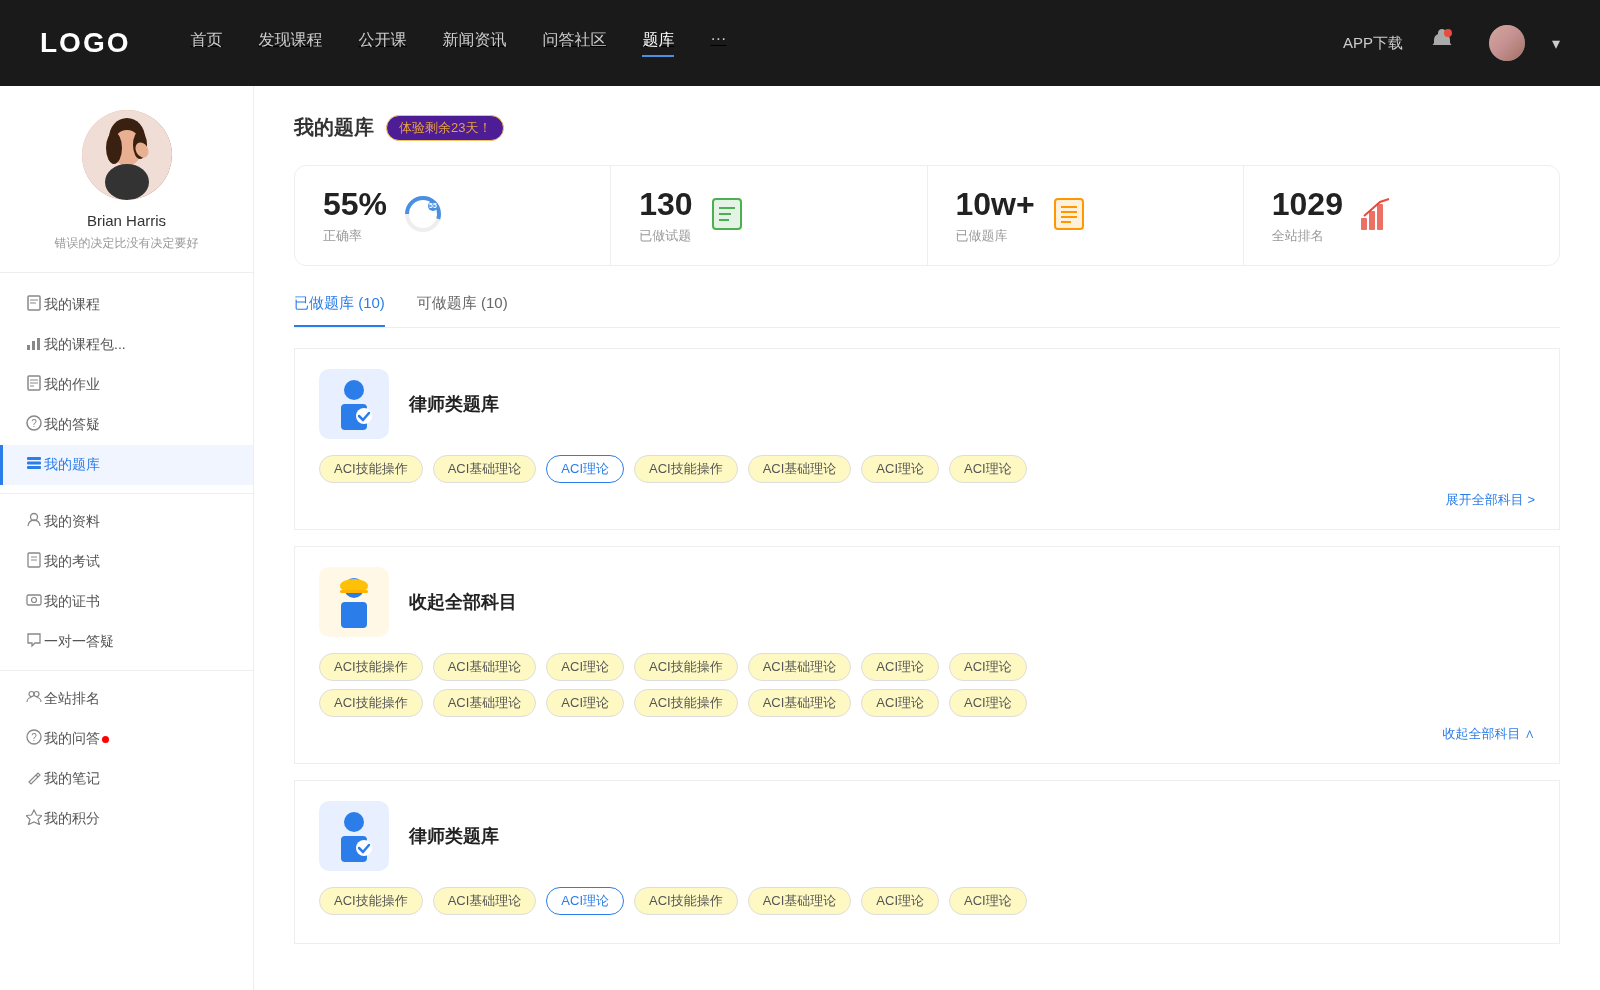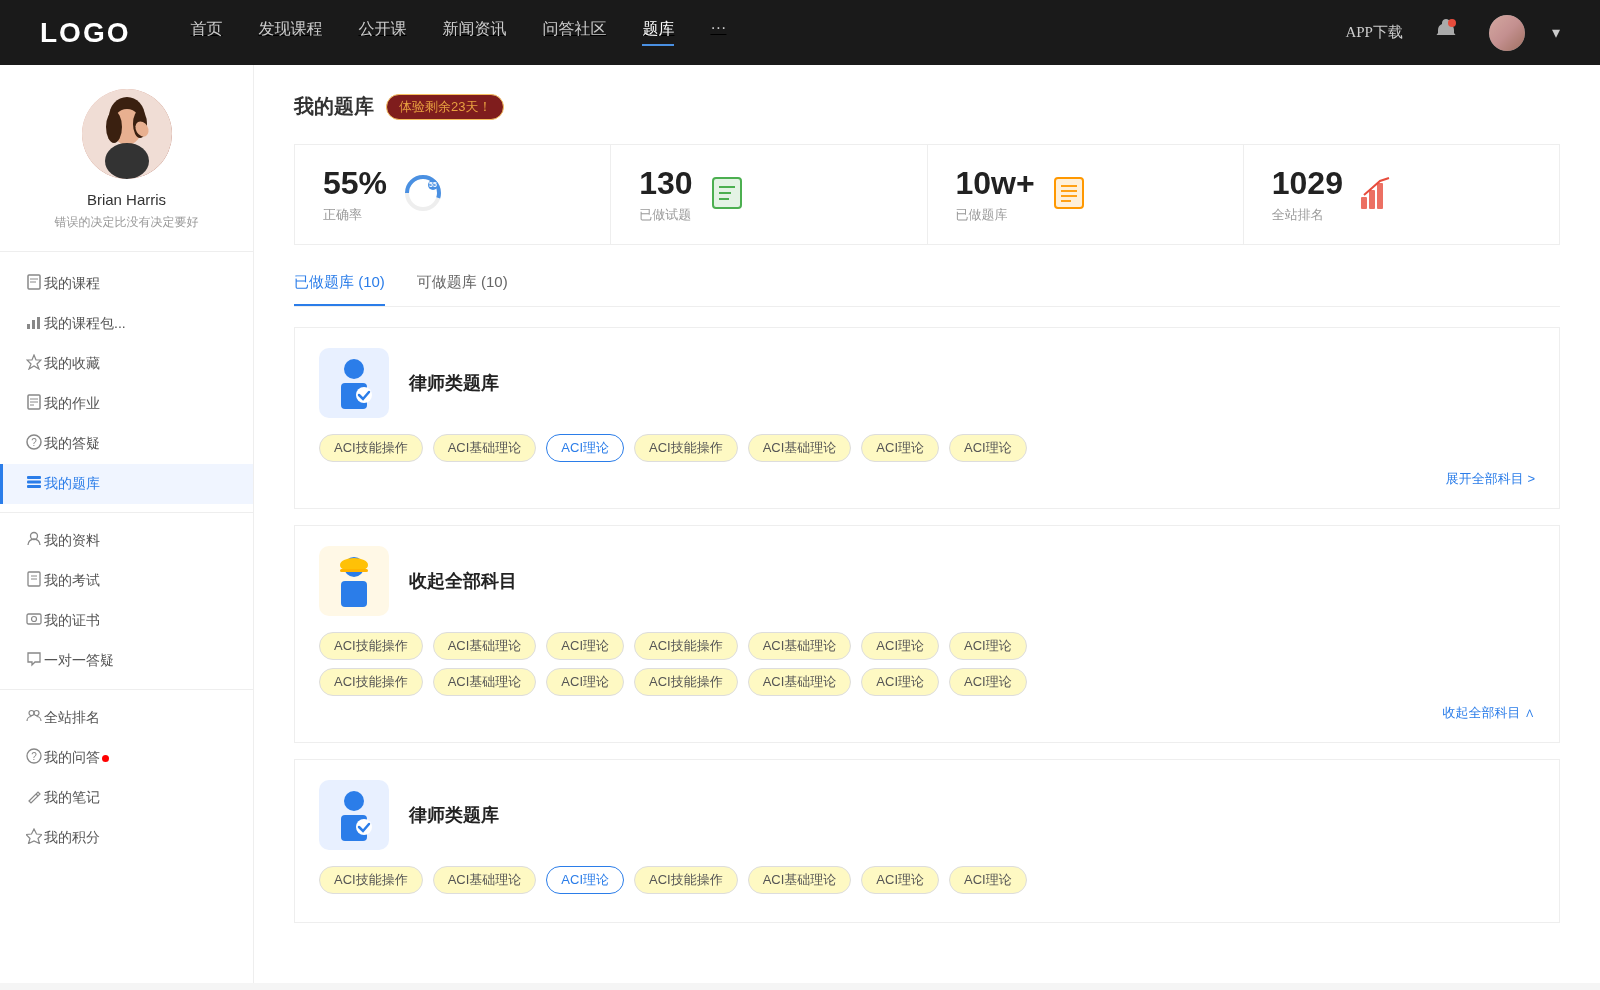--- a/index.html
+++ b/index.html
@@ -8,12 +8,11 @@
     
     .navbar {
       background: #1a1a1a;
-      height: 65px;
+      height: 86px;
       display: flex;
       align-items: center;
       padding: 0 40px;
       gap: 40px;
-      text-align: center;
     }
     .nav-logo {
       color: white;

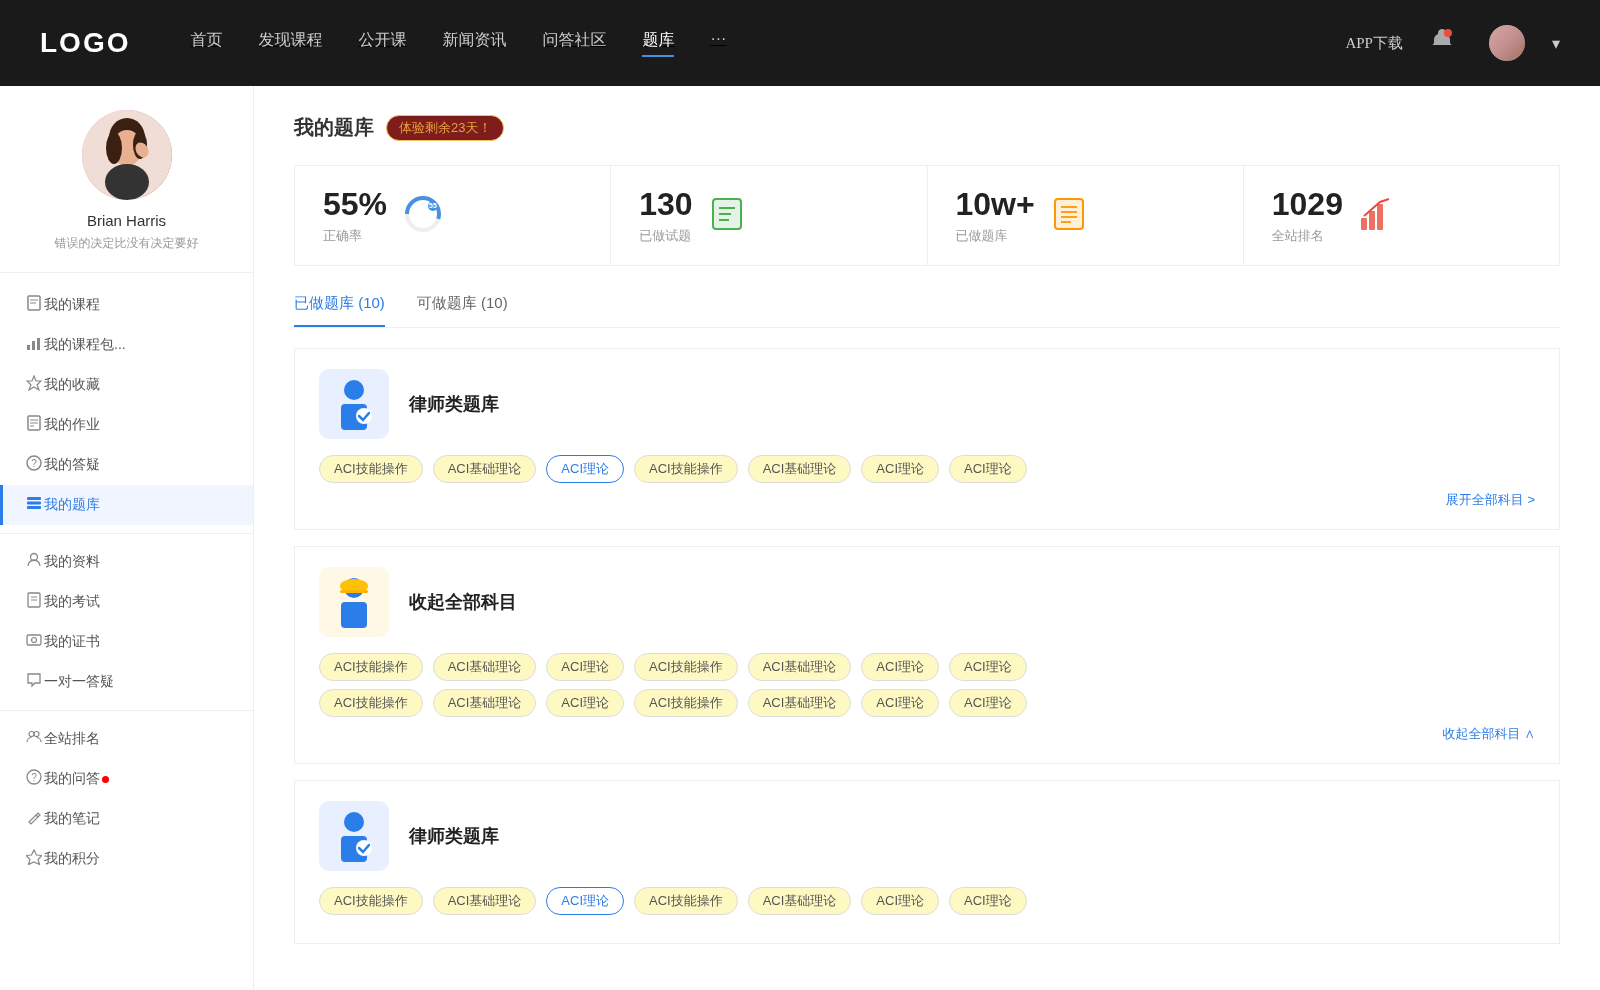--- a/index.html
+++ b/index.html
@@ -42,7 +42,6 @@
       align-items: center;
       gap: 27px;
       color: white;
-      font-family: Liberation Serif, serif;
     }
     .nav-app-download {
       color: #ccc;

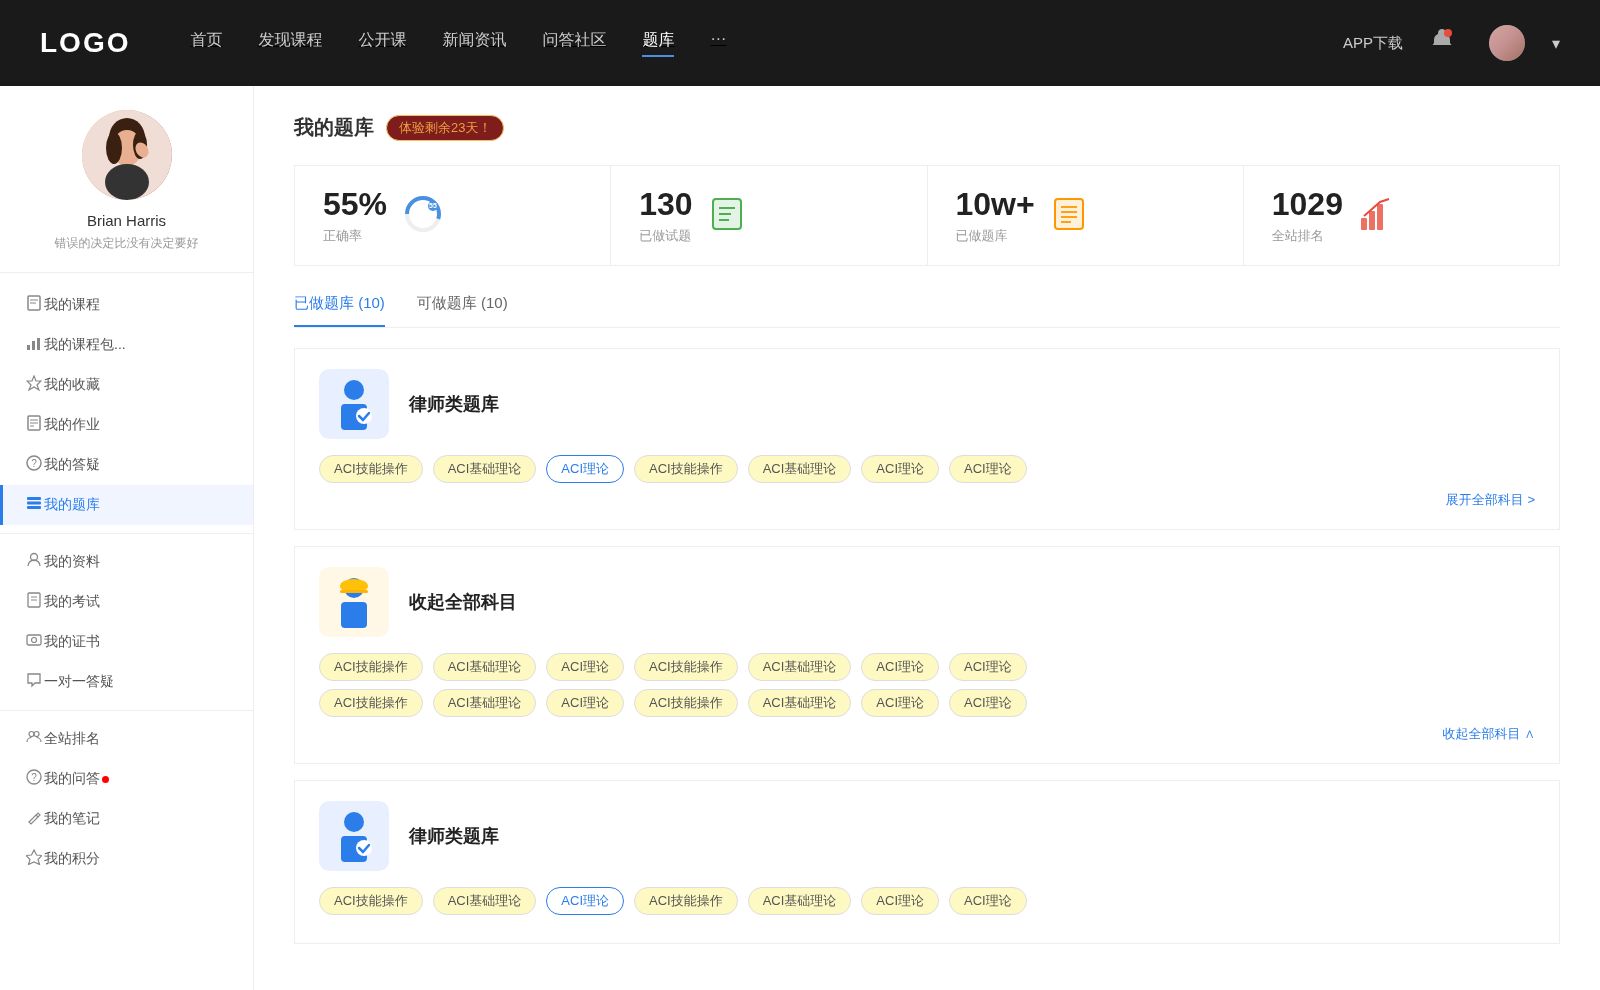--- a/index.html
+++ b/index.html
@@ -180,7 +180,7 @@
       color: #333;
     }
     .trial-badge {
-      background: #7f1d1d;
+      background: #4c1d95;
       color: #e8a040;
       border: 1px solid #f5c060;
       border-radius: 20px;

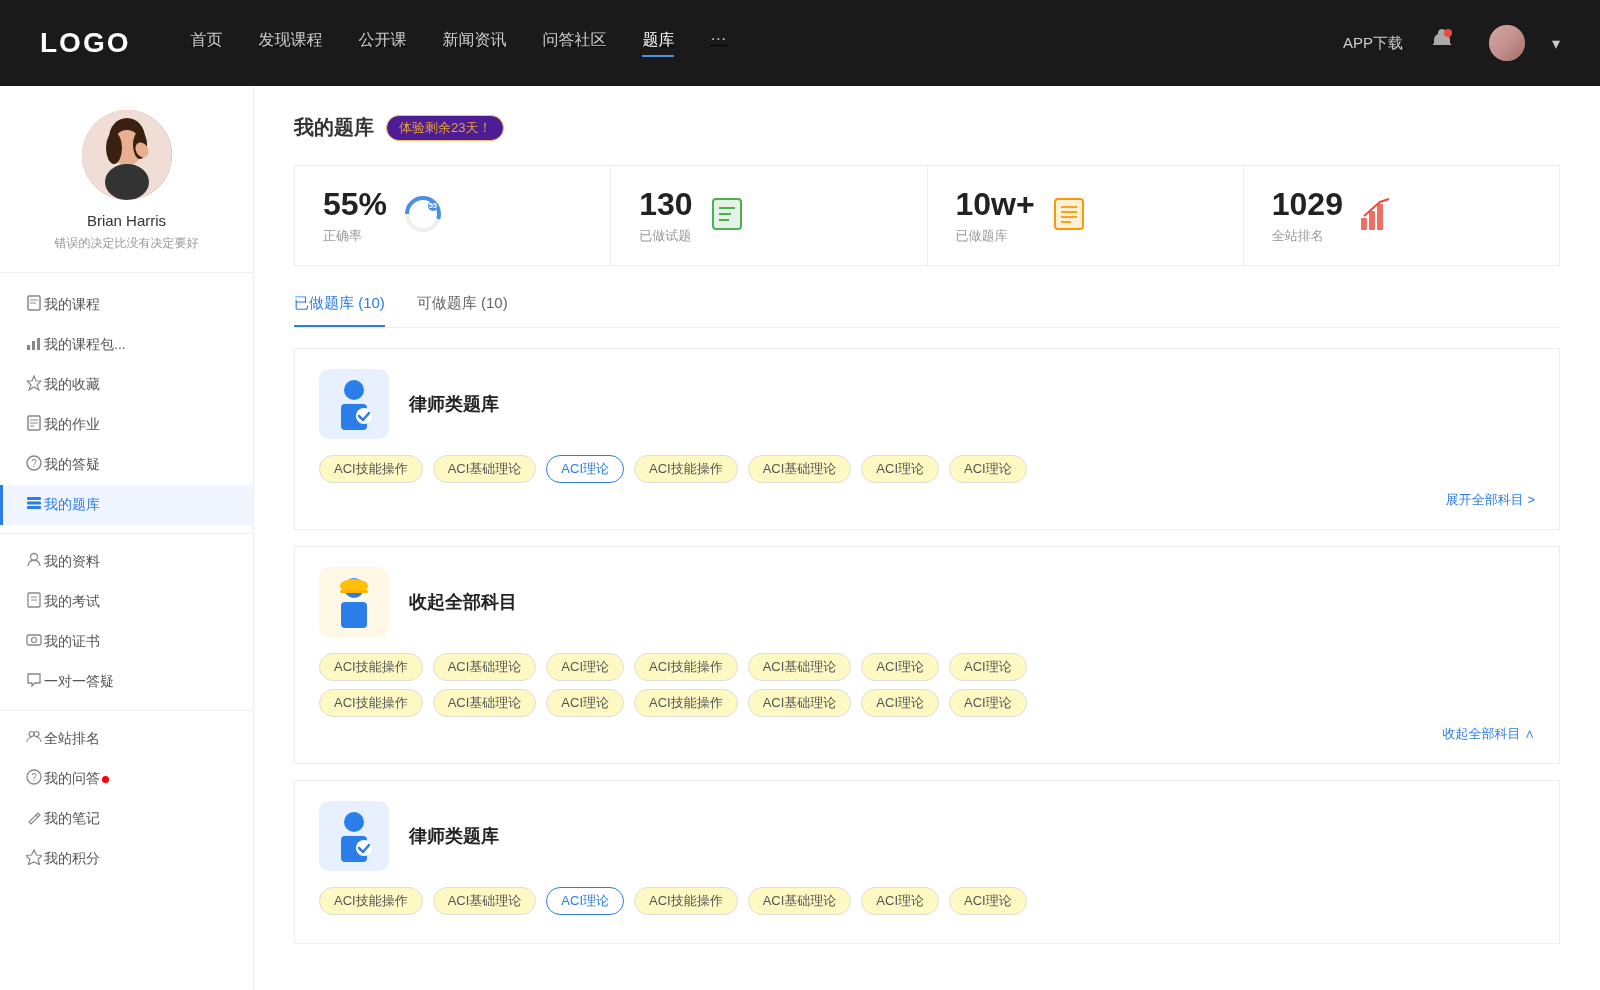--- a/index.html
+++ b/index.html
@@ -194,7 +194,7 @@
       gap: 0;
       margin-bottom: 28px;
       border: 1px solid #eee;
-      border-radius: 0;
+      border-radius: 12px;
       overflow: hidden;
     }
     .stat-item {

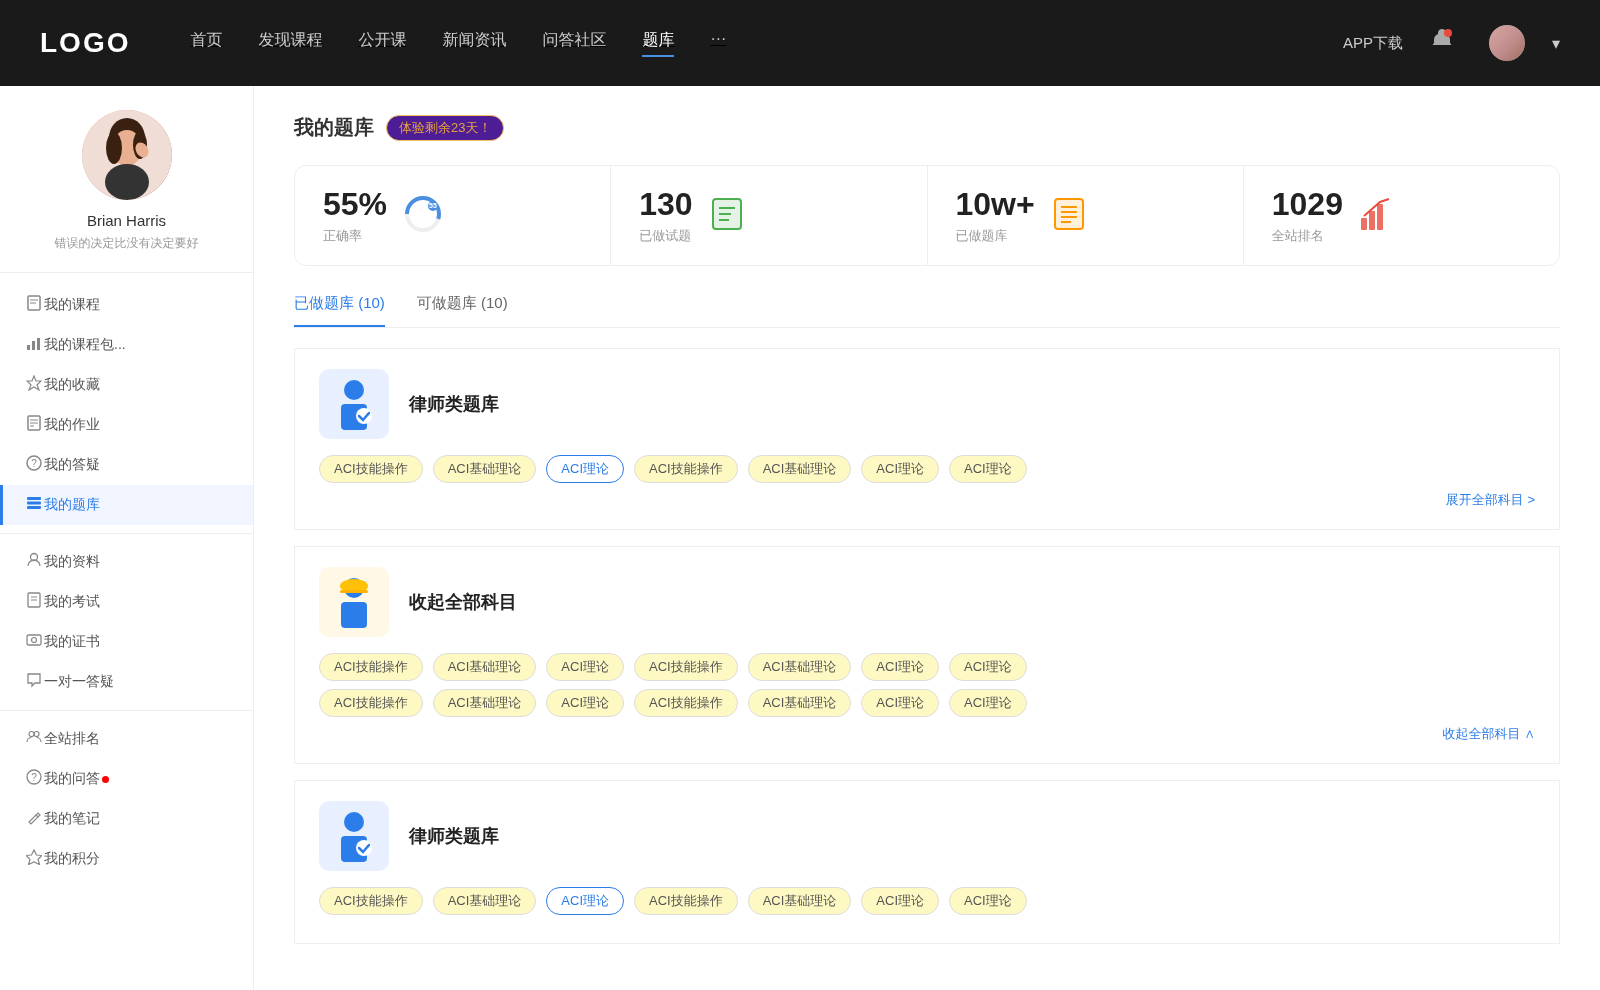--- a/index.html
+++ b/index.html
@@ -392,14 +392,6 @@
       <div class="sidebar-item">
         <span class="sidebar-icon">
           <svg width="16" height="16" viewBox="0 0 16 16" fill="none">
-              <polygon points="8,1 10,6 15,6 11,10 13,15 8,12 3,15 5,10 1,6 6,6" stroke="#888" stroke-width="1.2" fill="none"></polygon>
-            </svg>
-        </span>
-        <span>我的收藏</span>
-      </div>
-      <div class="sidebar-item">
-        <span class="sidebar-icon">
-          <svg width="16" height="16" viewBox="0 0 16 16" fill="none">
               <rect x="2" y="1" width="12" height="14" rx="1" stroke="#888" stroke-width="1.5"></rect>
               <line x1="4" y1="5" x2="12" y2="5" stroke="#888"></line>
               <line x1="4" y1="8" x2="12" y2="8" stroke="#888"></line>

